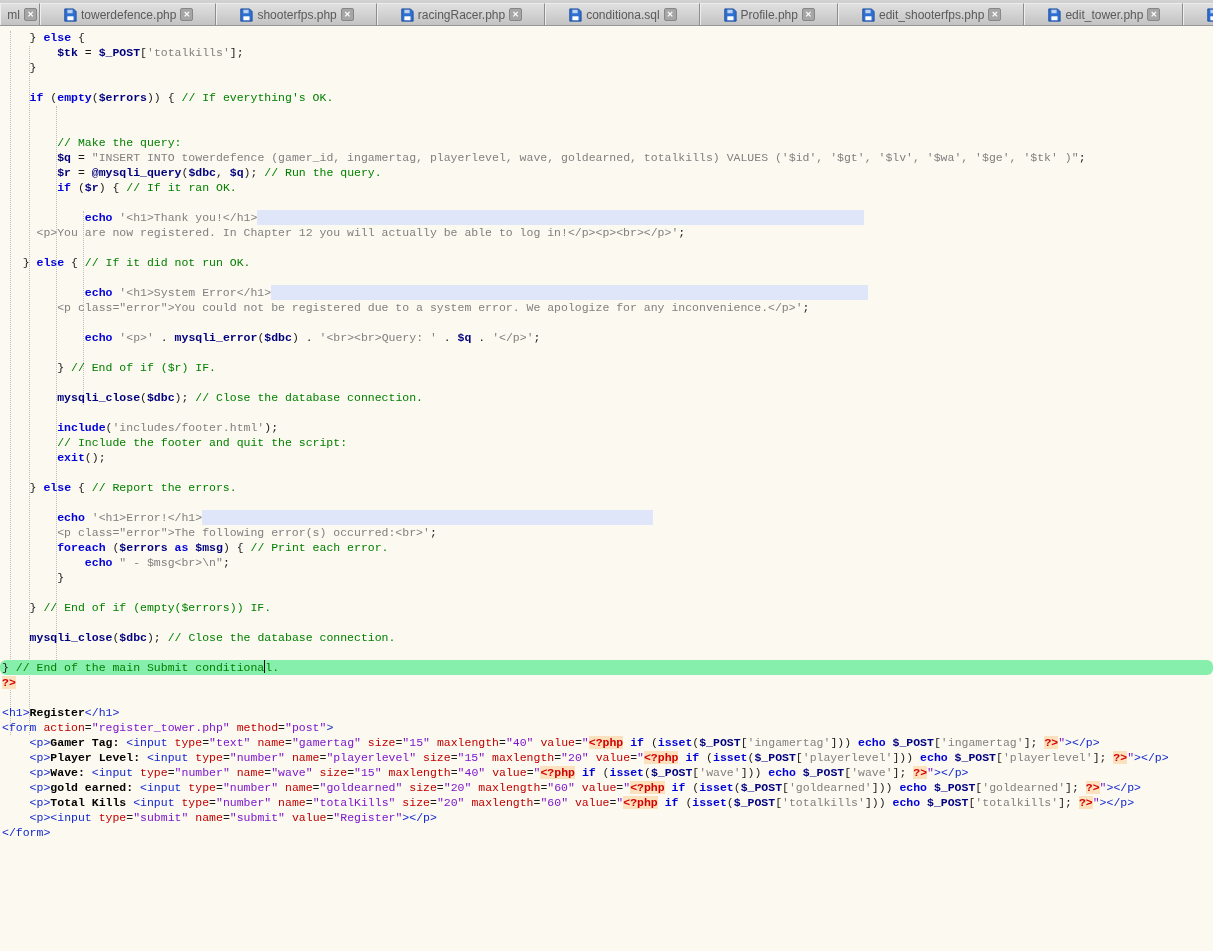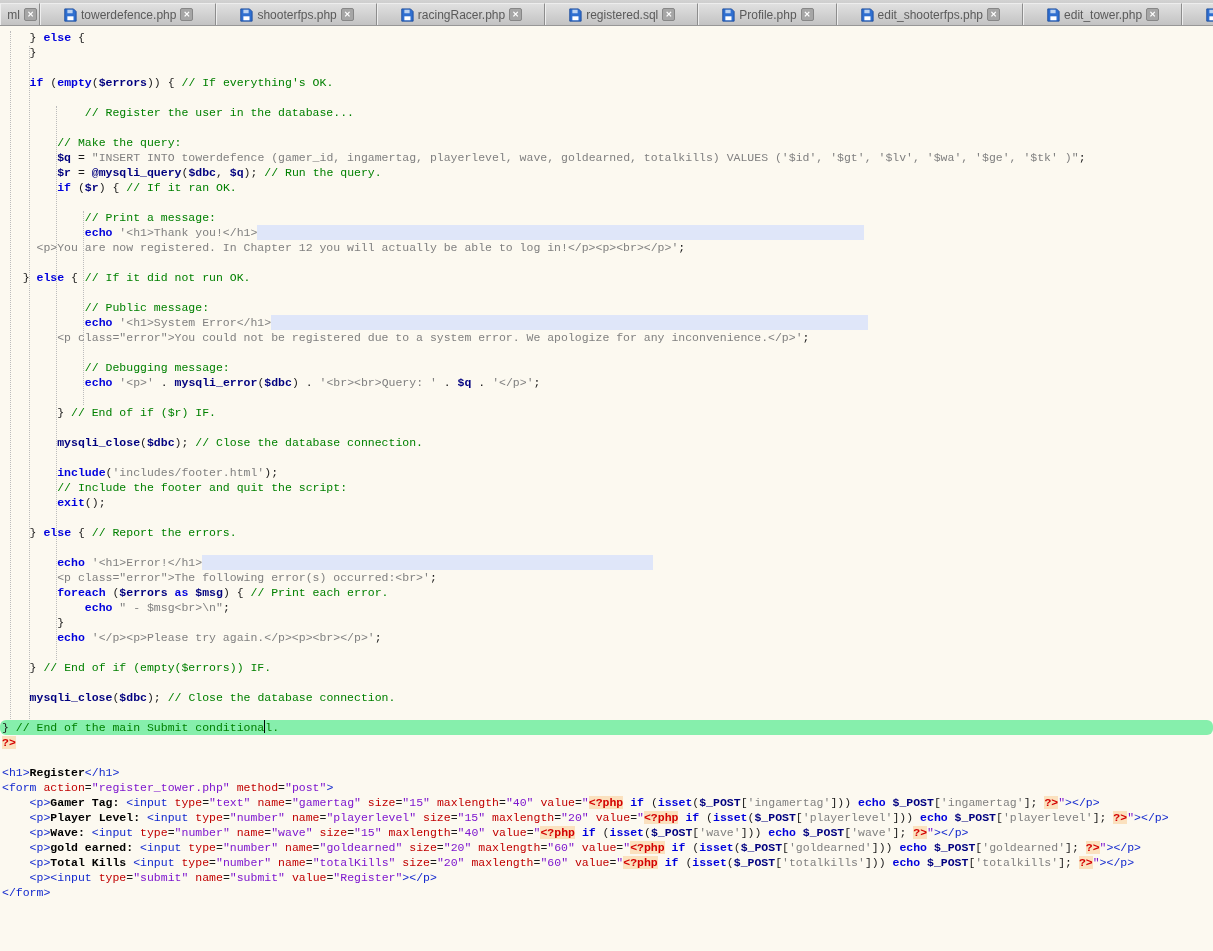--- a/index.html
+++ b/index.html
@@ -98,7 +98,7 @@
           <rect x="5" y="9.5" width="7" height="4.5" fill="#ffffff"></rect>
           <rect x="5" y="2" width="6" height="4" fill="#bcd2f0"></rect>
         </svg></span>
-      <span class="tlabel">registered.sql</span>
+      <span class="tlabel">conditiona.sql</span>
       <span class="closebox">✕</span>
     </div>
     <div class="tab">

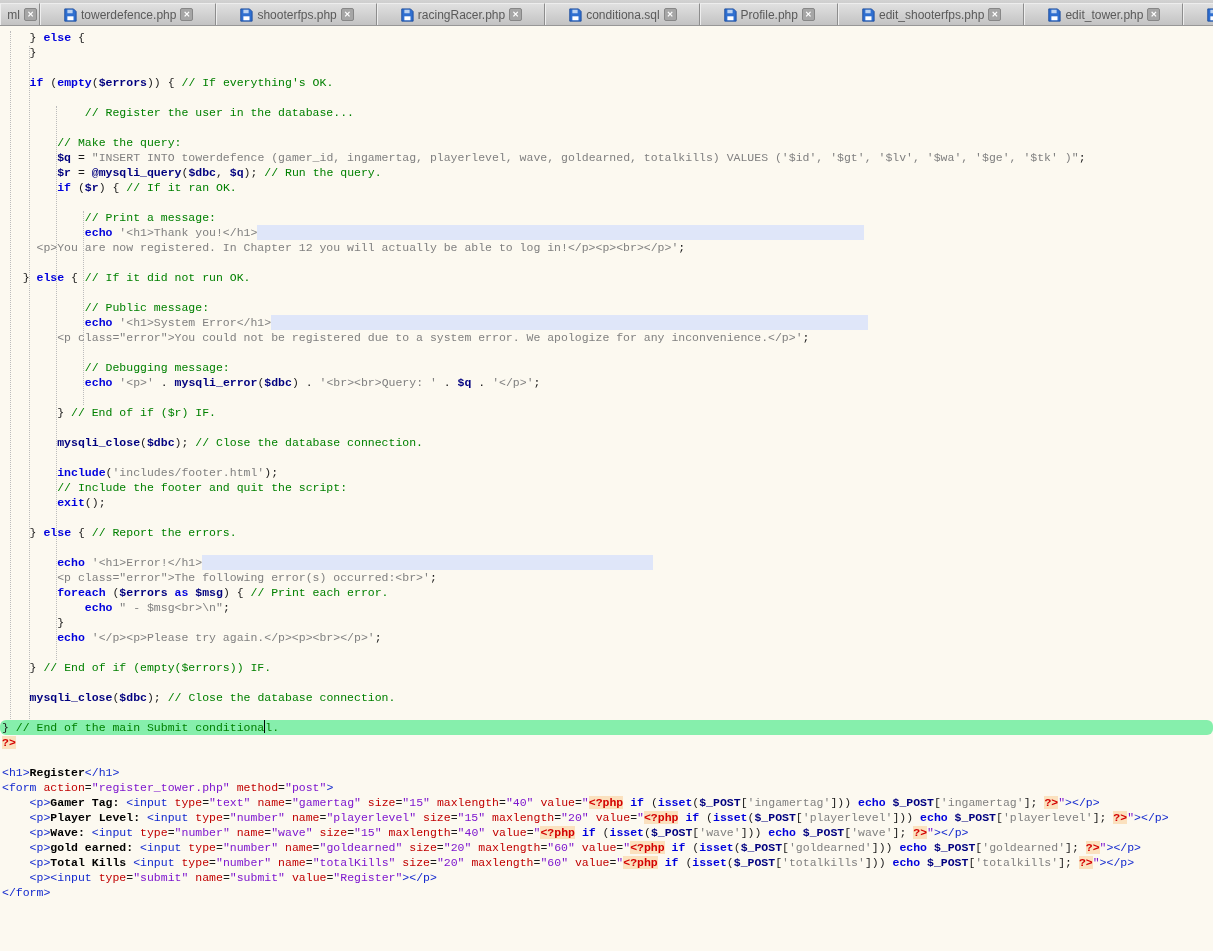--- a/index.html
+++ b/index.html
@@ -154,6 +154,7 @@
   <div class="guide" style="left:83px;top:185px;height:194px"></div>
   <div class="codearea">
       <div class="line"><span class="pl">    } </span><span class="kw">else</span><span class="pl"> {</span></div>
+      <div class="line"><span class="pl">        </span><span class="var">$tk</span><span class="pl"> = </span><span class="var">$_POST</span><span class="pl">[</span><span class="str">'totalkills'</span><span class="pl">];</span></div>
       <div class="line"><span class="pl">    }</span></div>
       <div class="line"></div>
       <div class="line"><span class="pl">    </span><span class="kw">if</span><span class="pl"> (</span><span class="kw">empty</span><span class="pl">(</span><span class="var">$errors</span><span class="pl">)) { </span><span class="com">// If everything's OK.</span></div>

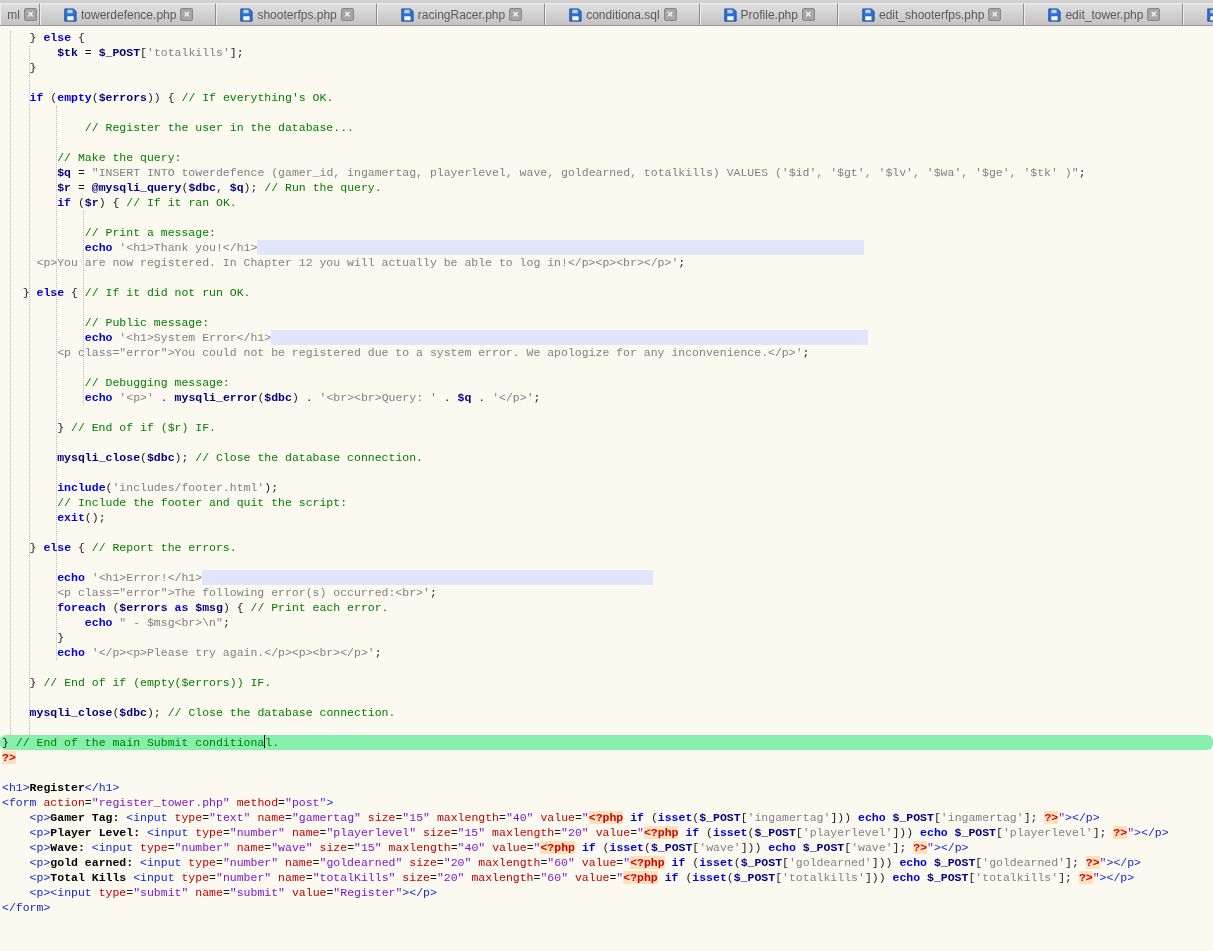--- a/index.html
+++ b/index.html
@@ -159,7 +159,6 @@
       <div class="line"></div>
       <div class="line"><span class="pl">    </span><span class="kw">if</span><span class="pl"> (</span><span class="kw">empty</span><span class="pl">(</span><span class="var">$errors</span><span class="pl">)) { </span><span class="com">// If everything's OK.</span></div>
       <div class="line"></div>
-      <div class="line"><span class="pl">            </span><span class="com">// Register the user in the database...</span></div>
       <div class="line"></div>
       <div class="line"><span class="pl">        </span><span class="com">// Make the query:</span></div>
       <div class="line"><span class="pl">        </span><span class="var">$q</span><span class="pl"> = </span><span class="str">"INSERT INTO towerdefence (gamer_id, ingamertag, playerlevel, wave, goldearned, totalkills) VALUES ('$id', '$gt', '$lv', '$wa', '$ge', '$tk' )"</span><span class="pl">;</span></div>

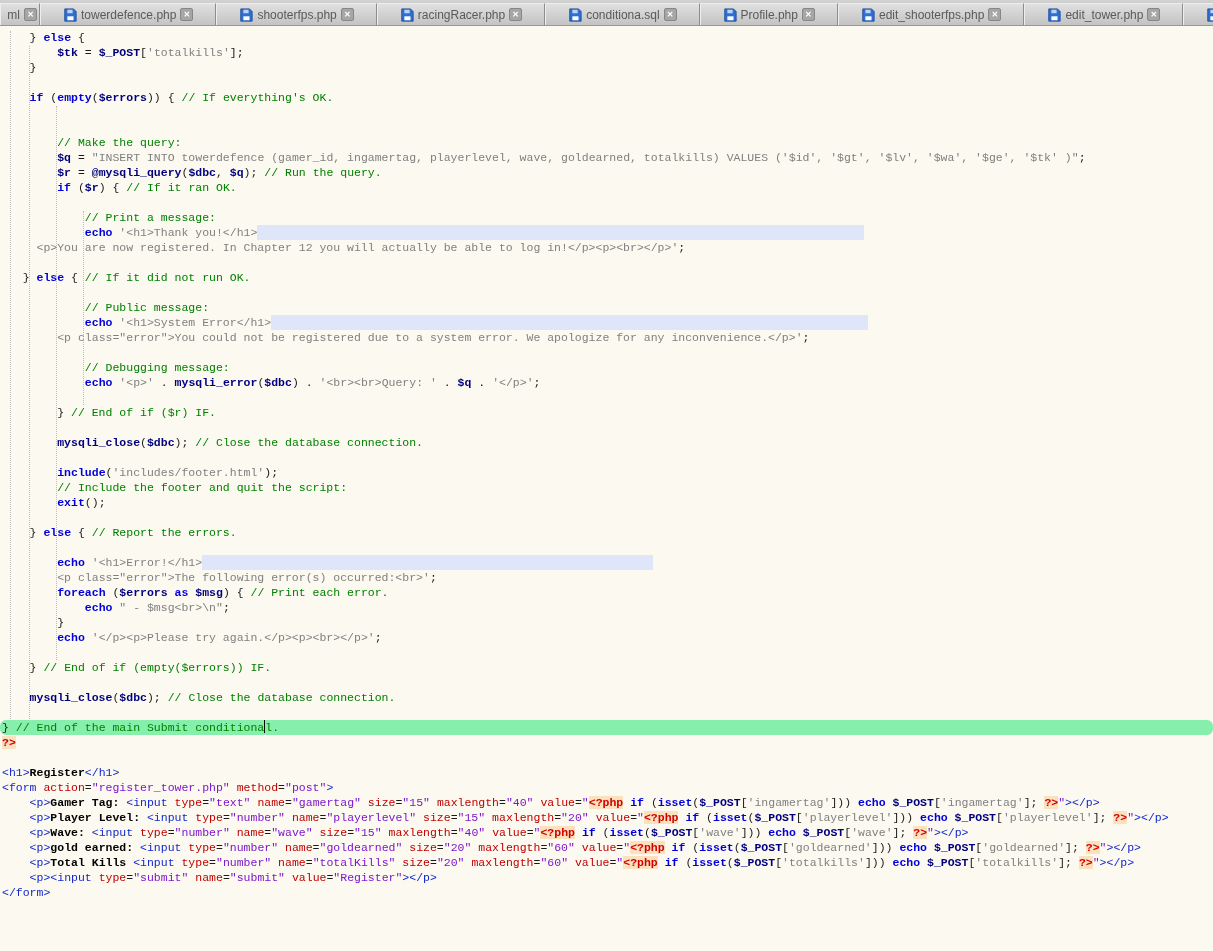--- a/index.html
+++ b/index.html
@@ -165,7 +165,6 @@
       <div class="line"><span class="pl">        </span><span class="var">$r</span><span class="pl"> = </span><span class="fn">@mysqli_query</span><span class="pl">(</span><span class="var">$dbc</span><span class="pl">, </span><span class="var">$q</span><span class="pl">); </span><span class="com">// Run the query.</span></div>
       <div class="line"><span class="pl">        </span><span class="kw">if</span><span class="pl"> (</span><span class="var">$r</span><span class="pl">) { </span><span class="com">// If it ran OK.</span></div>
       <div class="line"></div>
-      <div class="line"><span class="pl">            </span><span class="com">// Print a message:</span></div>
       <div class="line flex" style="width: 862px;"><span class="pl">            </span><span class="kw">echo</span><span class="pl"> </span><span class="str">'&lt;h1&gt;Thank you!&lt;/h1&gt;</span><span class="eolfill"></span></div>
       <div class="line"><span class="pl">     </span><span class="str">&lt;p&gt;You are now registered. In Chapter 12 you will actually be able to log in!&lt;/p&gt;&lt;p&gt;&lt;br&gt;&lt;/p&gt;'</span><span class="pl">;</span></div>
       <div class="line"></div>

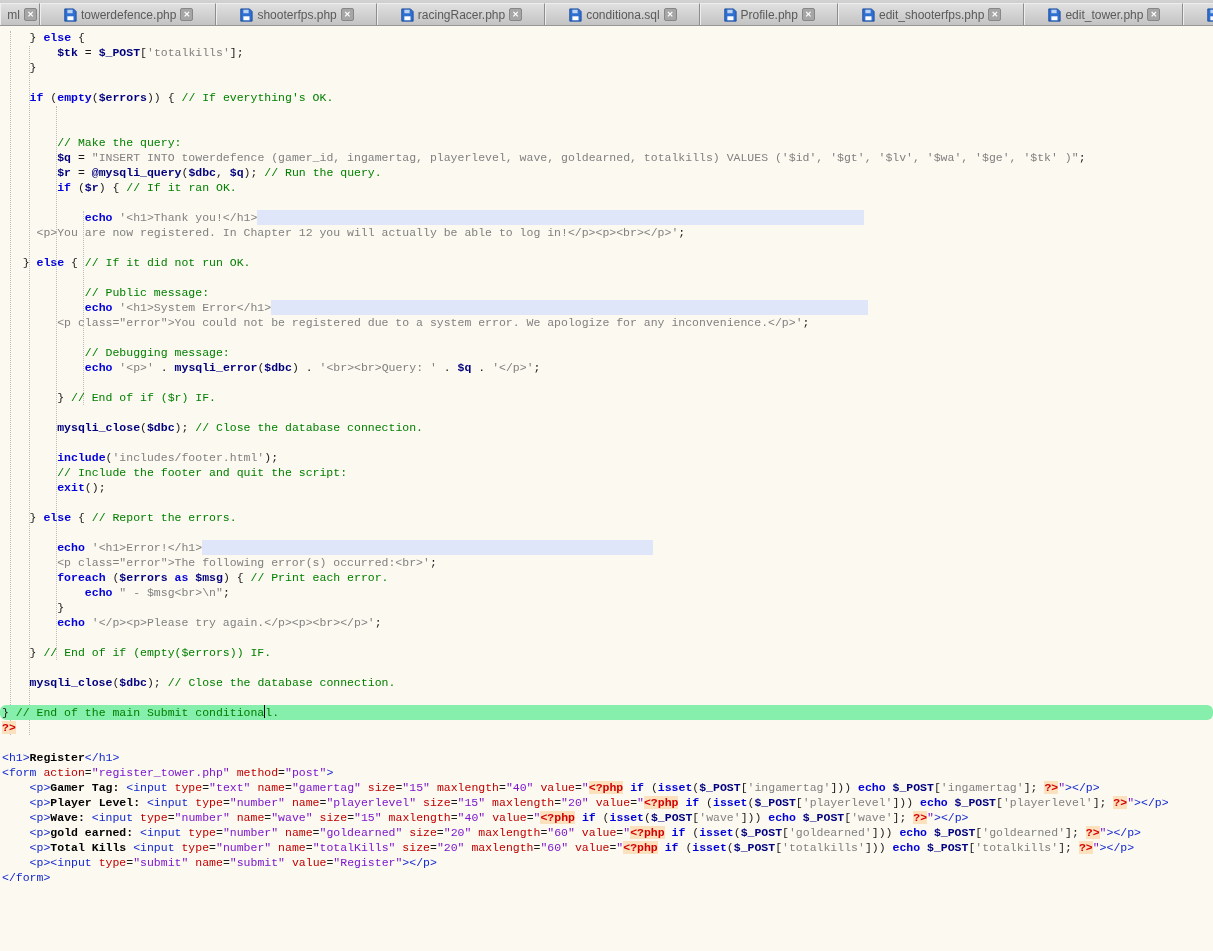--- a/index.html
+++ b/index.html
@@ -170,7 +170,6 @@
       <div class="line"></div>
       <div class="line"><span class="pl">   } </span><span class="kw">else</span><span class="pl"> { </span><span class="com">// If it did not run OK.</span></div>
       <div class="line"></div>
-      <div class="line"><span class="pl">            </span><span class="com">// Public message:</span></div>
       <div class="line flex" style="width: 866px;"><span class="pl">            </span><span class="kw">echo</span><span class="pl"> </span><span class="str">'&lt;h1&gt;System Error&lt;/h1&gt;</span><span class="eolfill"></span></div>
       <div class="line"><span class="pl">        </span><span class="str">&lt;p class="error"&gt;You could not be registered due to a system error. We apologize for any inconvenience.&lt;/p&gt;'</span><span class="pl">;</span></div>
       <div class="line"></div>

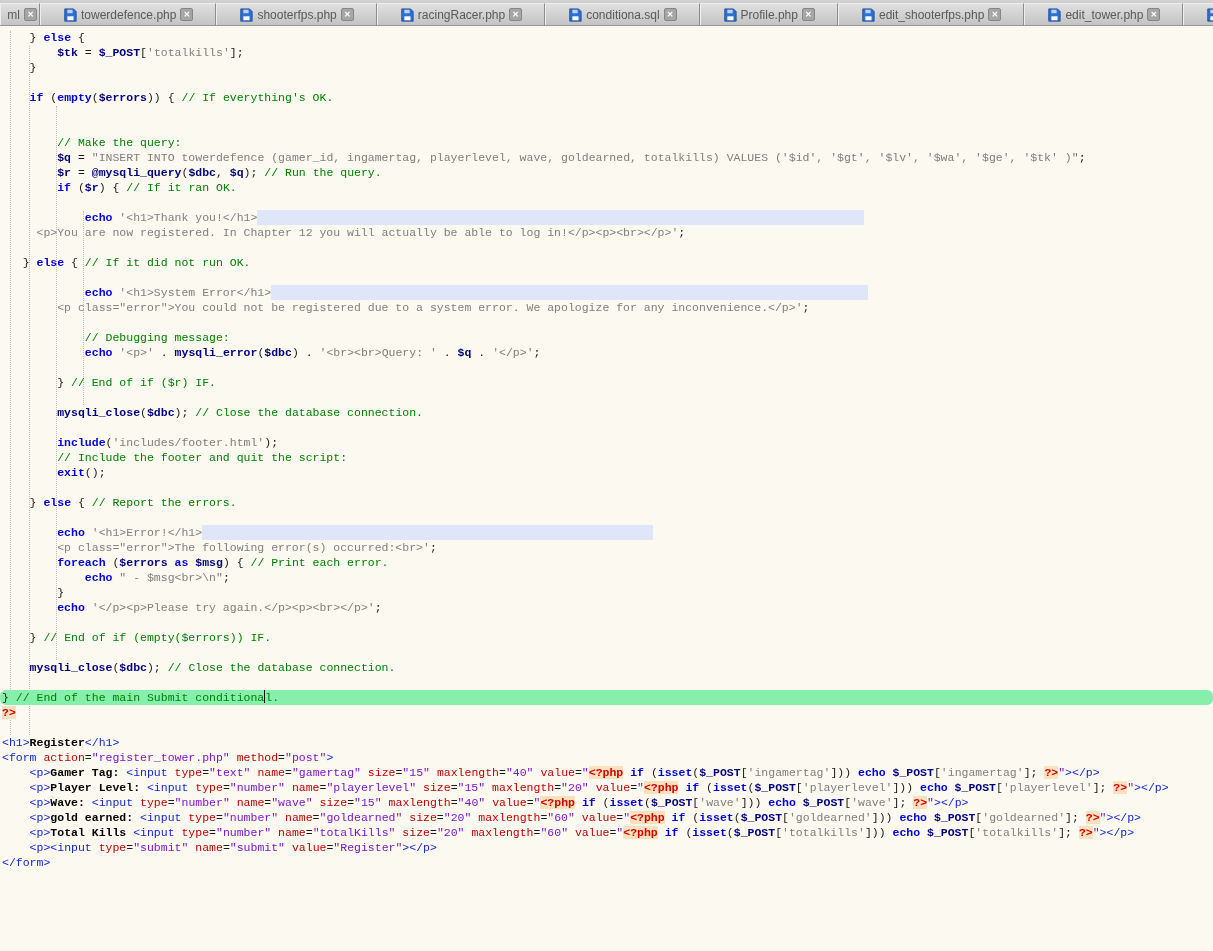--- a/index.html
+++ b/index.html
@@ -173,7 +173,6 @@
       <div class="line flex" style="width: 866px;"><span class="pl">            </span><span class="kw">echo</span><span class="pl"> </span><span class="str">'&lt;h1&gt;System Error&lt;/h1&gt;</span><span class="eolfill"></span></div>
       <div class="line"><span class="pl">        </span><span class="str">&lt;p class="error"&gt;You could not be registered due to a system error. We apologize for any inconvenience.&lt;/p&gt;'</span><span class="pl">;</span></div>
       <div class="line"></div>
-      <div class="line"><span class="pl">            </span><span class="com">// Debugging message:</span></div>
       <div class="line"><span class="pl">            </span><span class="kw">echo</span><span class="pl"> </span><span class="str">'&lt;p&gt;'</span><span class="pl"> . </span><span class="fn">mysqli_error</span><span class="pl">(</span><span class="var">$dbc</span><span class="pl">) </span><span class="pl">. </span><span class="str">'&lt;br&gt;&lt;br&gt;Query: '</span><span class="pl"> . </span><span class="var">$q</span><span class="pl"> . </span><span class="str">'&lt;/p&gt;'</span><span class="pl">;</span></div>
       <div class="line"></div>
       <div class="line"><span class="pl">        } </span><span class="com">// End of if ($r) IF.</span></div>

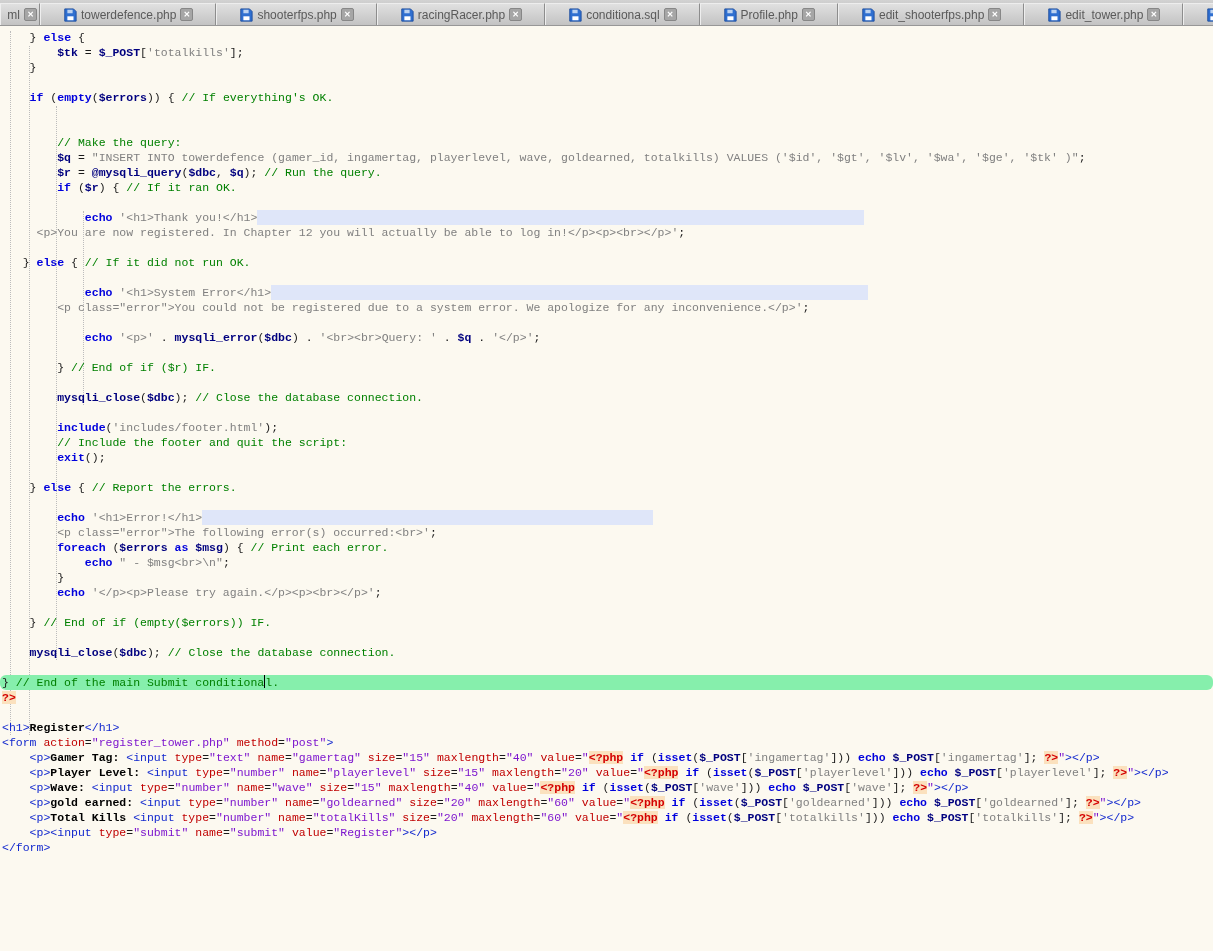--- a/index.html
+++ b/index.html
@@ -190,7 +190,6 @@
       <div class="line"><span class="pl">        </span><span class="kw">foreach</span><span class="pl"> (</span><span class="var">$errors</span><span class="pl"> </span><span class="kw">as</span><span class="pl"> </span><span class="var">$msg</span><span class="pl">) { </span><span class="com">// Print each error.</span></div>
       <div class="line"><span class="pl">            </span><span class="kw">echo</span><span class="pl"> </span><span class="str">" - $msg&lt;br&gt;\n"</span><span class="pl">;</span></div>
       <div class="line"><span class="pl">        }</span></div>
-      <div class="line"><span class="pl">        </span><span class="kw">echo</span><span class="pl"> </span><span class="str">'&lt;/p&gt;&lt;p&gt;Please try again.&lt;/p&gt;&lt;p&gt;&lt;br&gt;&lt;/p&gt;'</span><span class="pl">;</span></div>
       <div class="line"></div>
       <div class="line"><span class="pl">    } </span><span class="com">// End of if (empty($errors)) IF.</span></div>
       <div class="line"></div>

